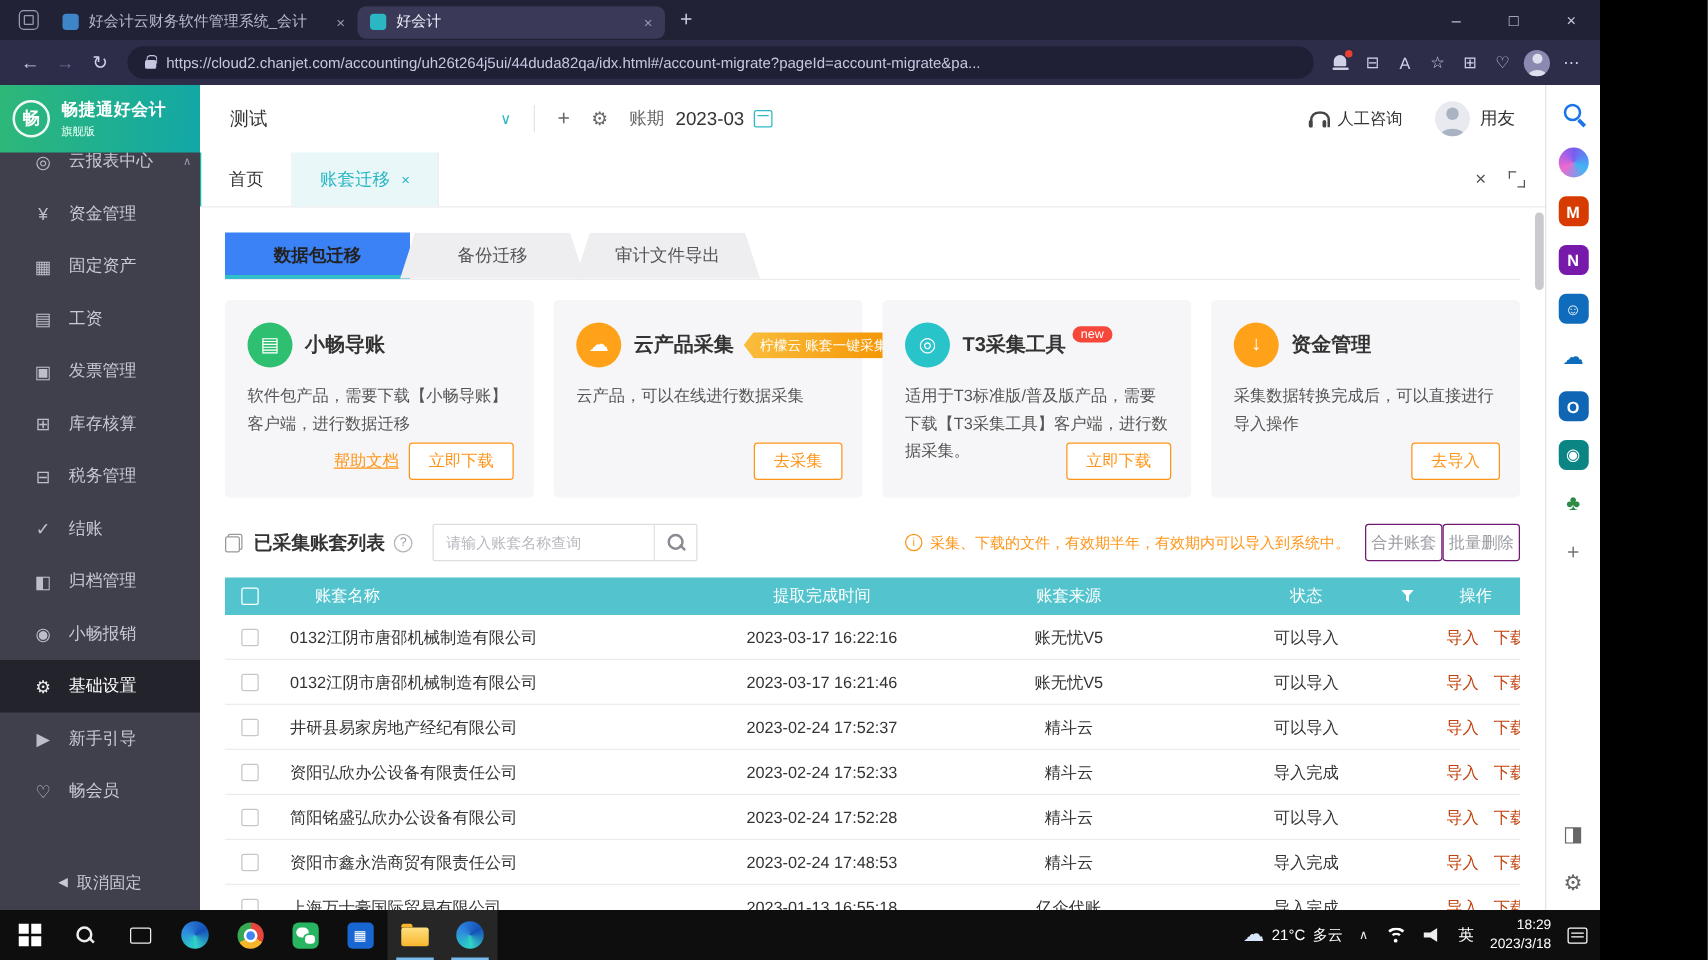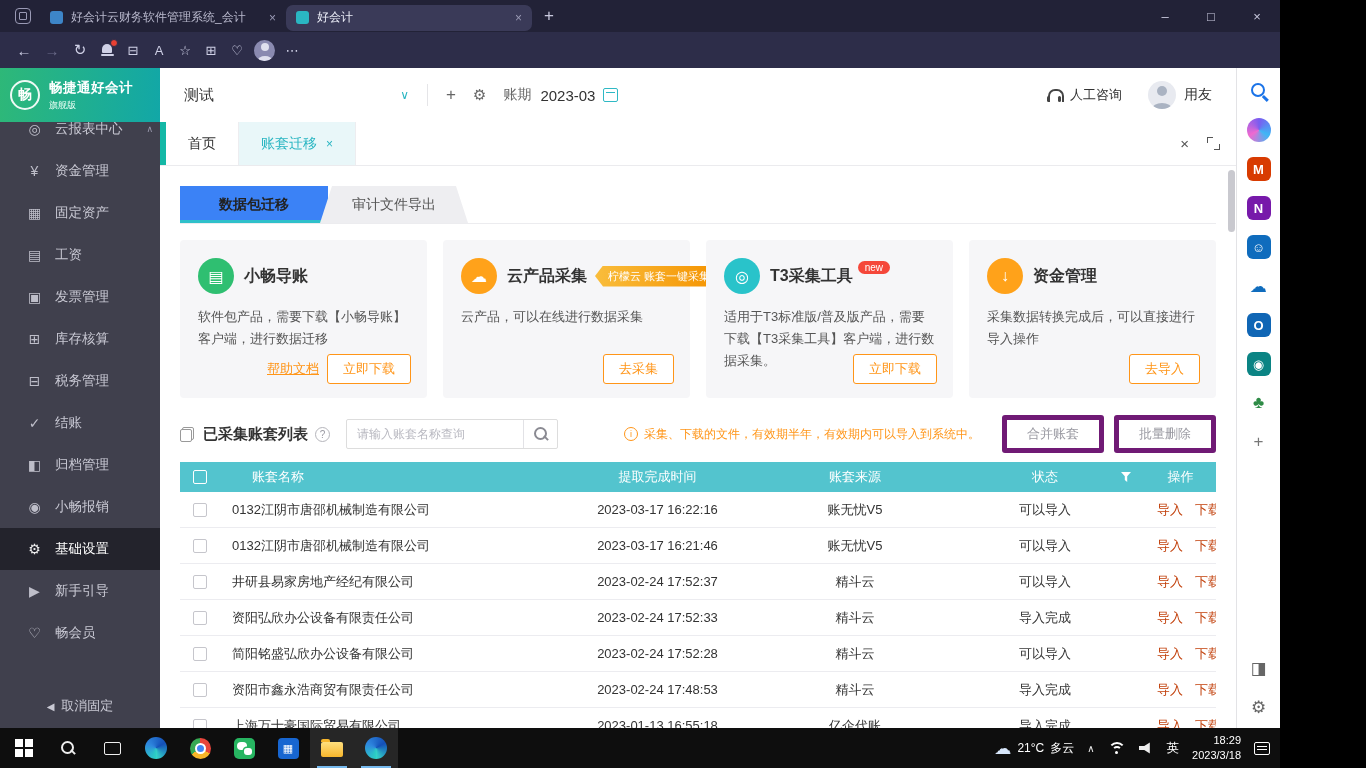--- a/index.html
+++ b/index.html
@@ -226,6 +226,10 @@
     <span class="nav-ic">←</span>
     <span class="nav-ic dim">→</span>
     <span class="nav-ic">↻</span>
+    <div class="url">
+      <span class="lock"></span>
+      <span class="url-text">https://cloud2.chanjet.com/accounting/uh26t264j5ui/44duda82qa/idx.html#/account-migrate?pageId=account-migrate&amp;pa...</span>
+    </div>
     <span class="bellwrap">
       <span class="bell"></span>
       <span class="bell-dot"></span>

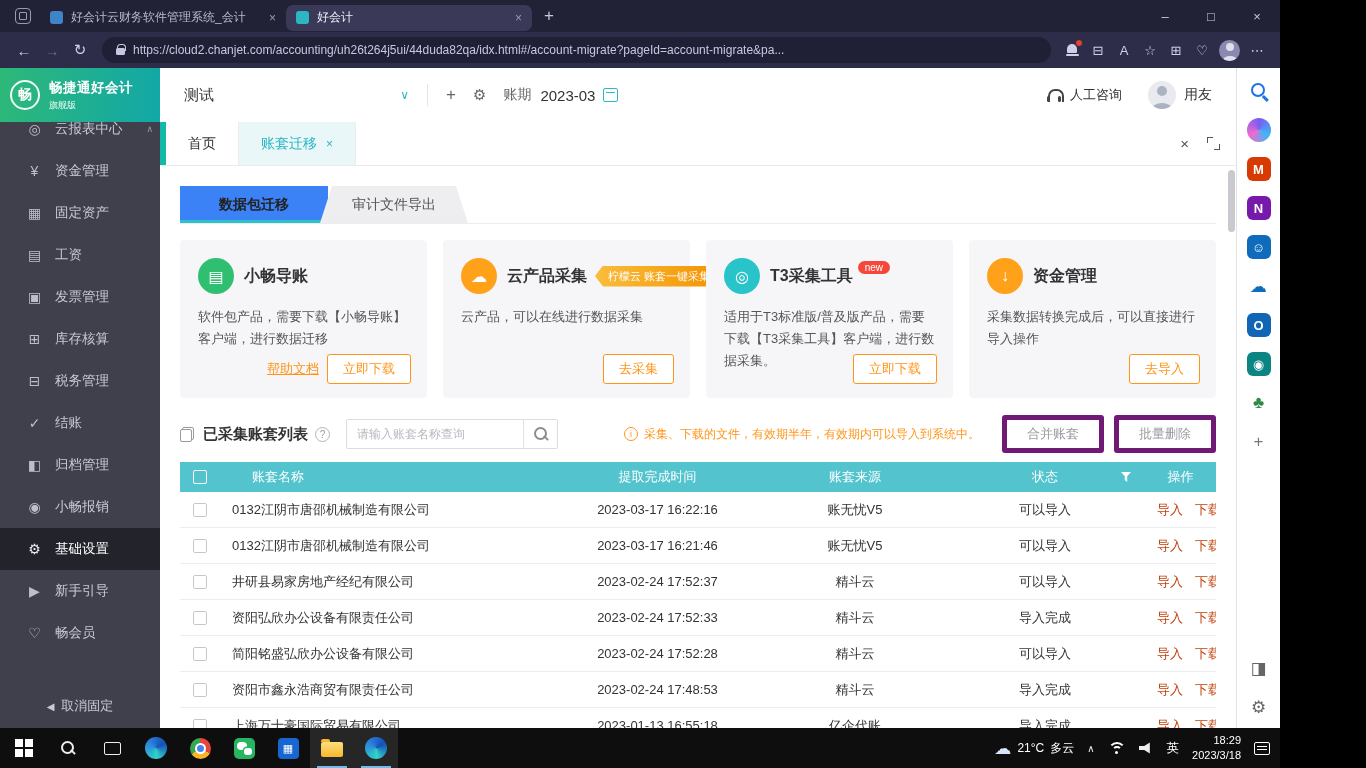--- a/index.html
+++ b/index.html
@@ -81,7 +81,7 @@
 
   .page-tabs{height:44px;flex:none;display:flex;align-items:stretch;border-bottom:1px solid #ebebee;position:relative}
   .ptab{display:flex;align-items:center;gap:9px;padding:0 22px;font-size:14px;color:#333;border-right:1px solid #ededf0;cursor:pointer}
-  .ptab:first-child{border-left:6px solid #14b8a6}
+  .ptab:first-child{border-left:1px solid #14b8a6}
   .ptab.active{background:#e9f7f9;color:#2ab6c2}
   .ptab-close{font-size:12px}
   .ptab-close:empty{display:none}

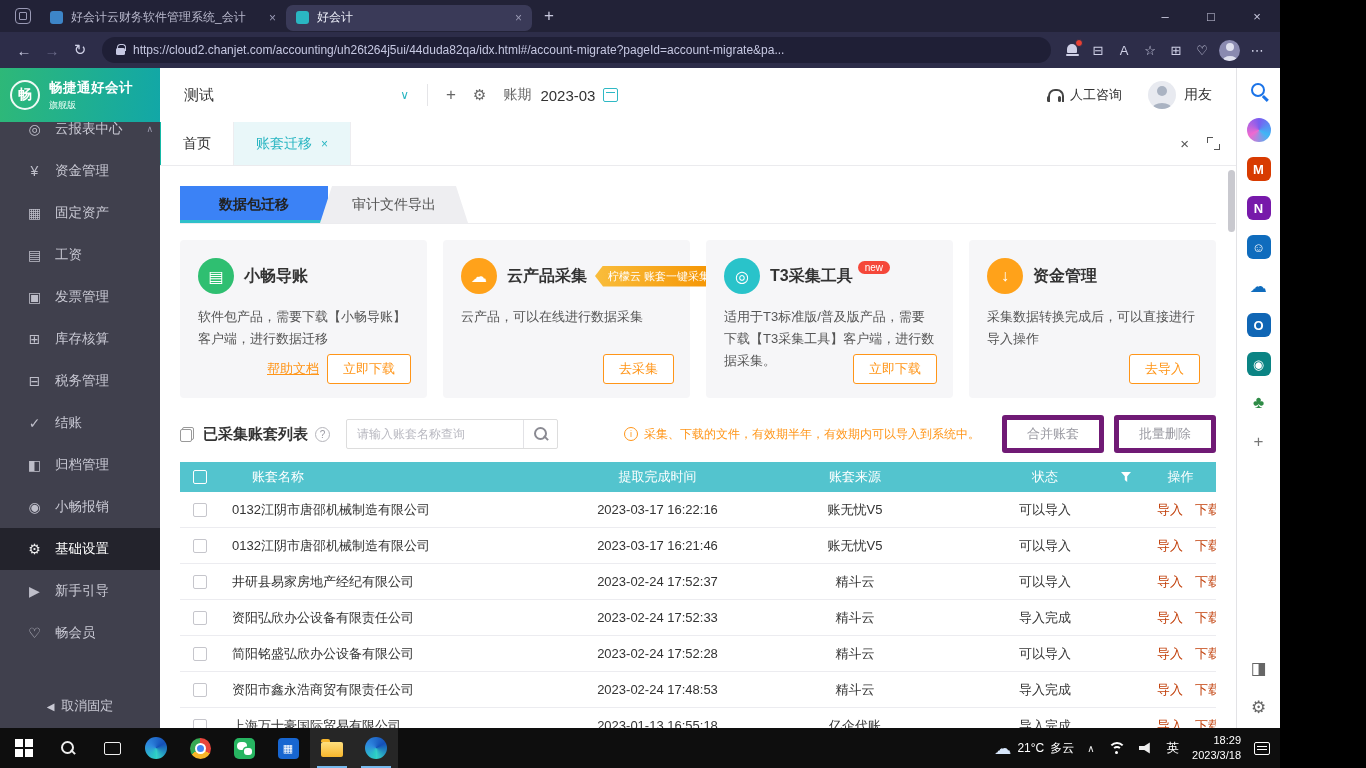--- a/index.html
+++ b/index.html
@@ -381,6 +381,9 @@
               <span>数据包迁移</span>
             </div>
 
+            <div class="ctab">
+              <span>备份迁移</span>
+            </div>
 
             <div class="ctab">
               <span>审计文件导出</span>

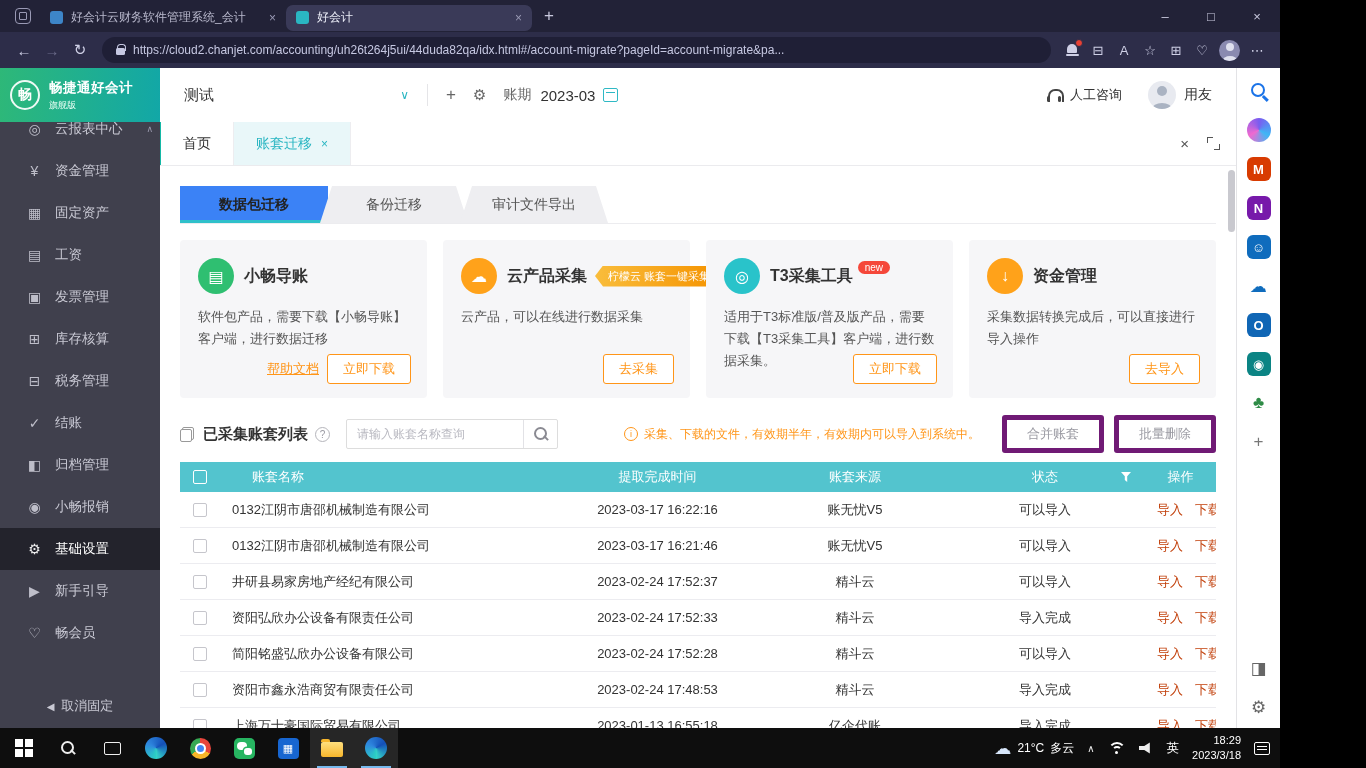--- a/index.html
+++ b/index.html
@@ -130,7 +130,7 @@
   .notice{display:flex;align-items:center;gap:6px;color:#ff9518;font-size:12px;margin-right:12px;white-space:nowrap;overflow:hidden}
   .info-ic{width:14px;height:14px;border:1px solid #ff9518;border-radius:50%;font-size:9px;display:flex;align-items:center;justify-content:center;flex:none}
   .info-ic::after{content:"i"}
-  .btn-gray{border:5px solid #701a75;color:#9a9aa2;background:#fff;font-size:13px;padding:5px 20px;border-radius:3px;margin-left:10px;cursor:pointer;white-space:nowrap}
+  .btn-gray{border:1px solid #701a75;color:#9a9aa2;background:#fff;font-size:13px;padding:5px 4px;border-radius:3px;cursor:pointer;white-space:nowrap}
 
   .table{margin-top:12px;font-size:13px}
   .thead{display:flex;background:#53c4ce;color:#fff;height:30px;align-items:center}

